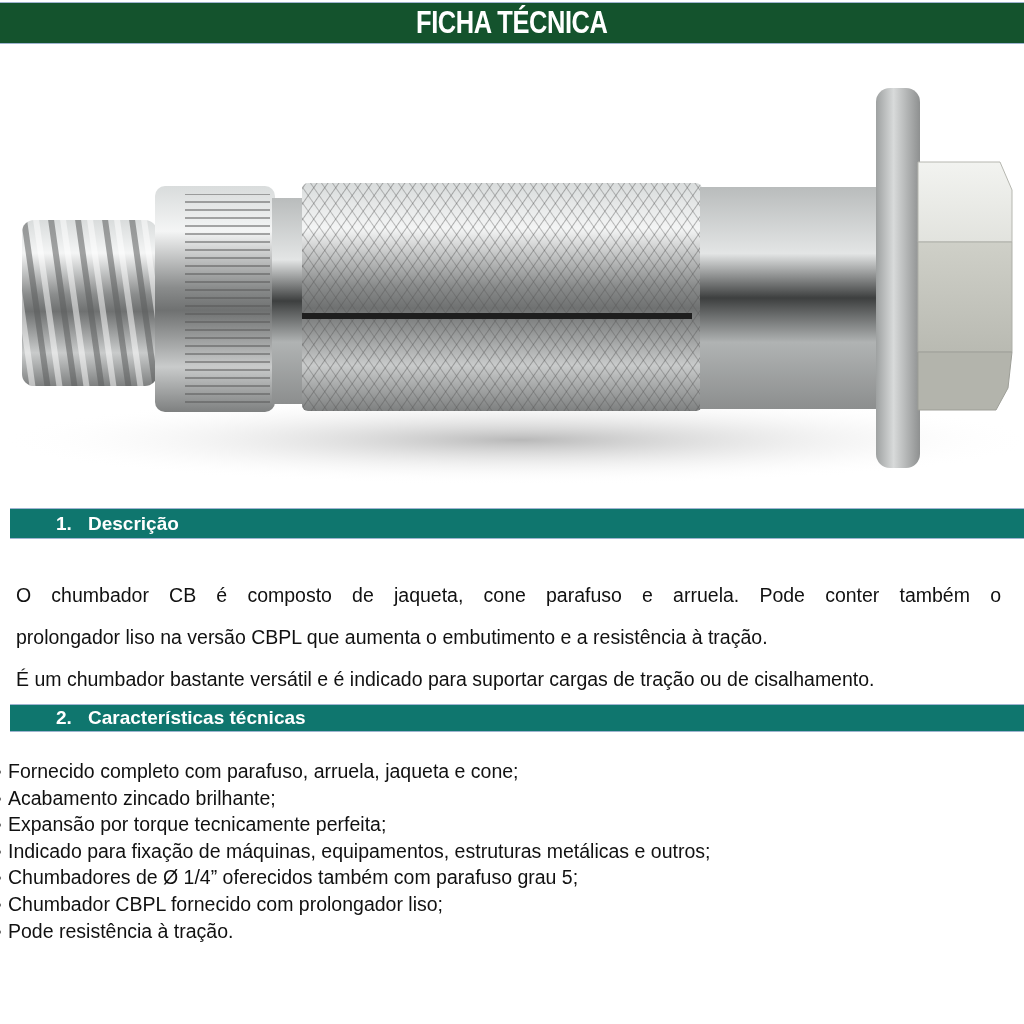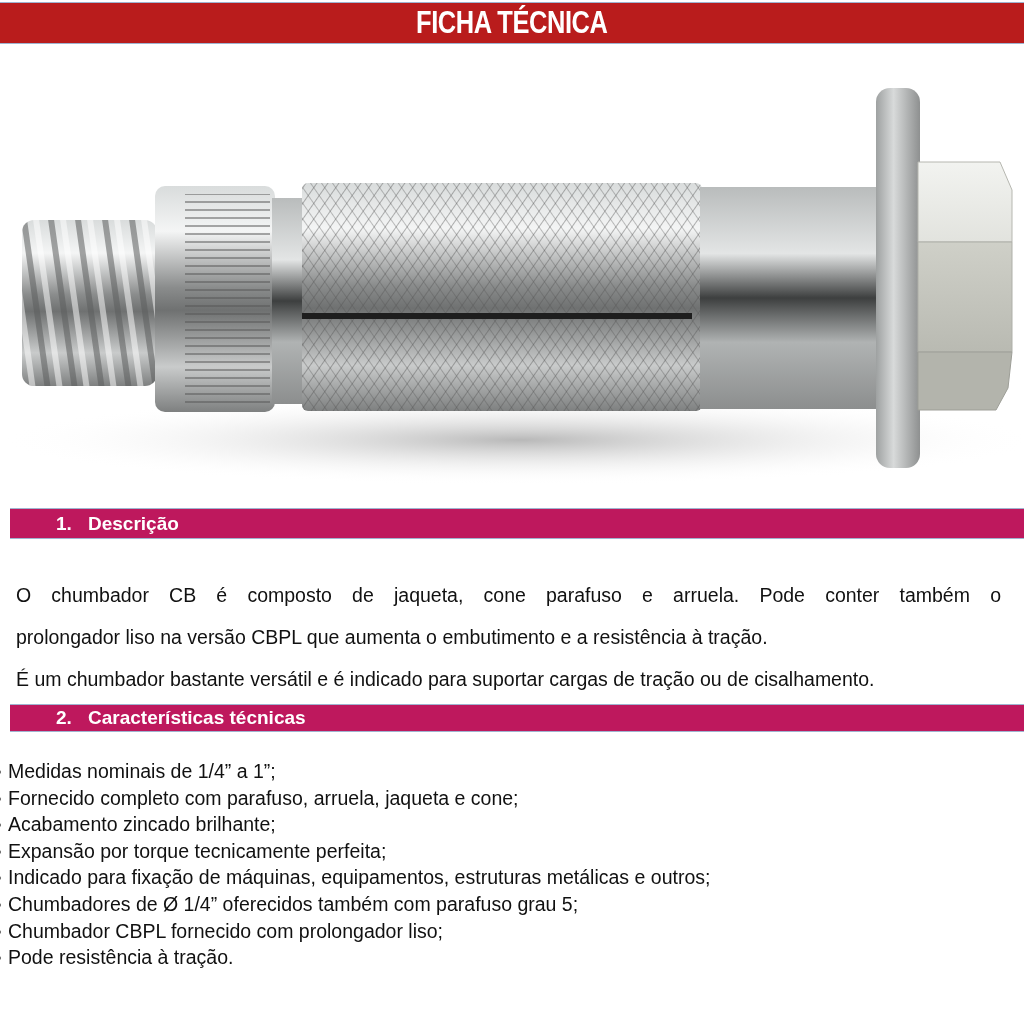--- a/index.html
+++ b/index.html
@@ -6,7 +6,7 @@
   body { width:1024px; height:1024px; position:relative; overflow:hidden;
          font-family:"Liberation Sans", sans-serif; color:#111; }
   .header-bar { position:absolute; left:0; top:2px; width:1024px; height:42px;
-         background:#b91c1c; border-top:1px solid #9fb4d0; border-bottom:1px solid #9fb4d0;
+         background:#14532d; border-top:1px solid #9fb4d0; border-bottom:1px solid #9fb4d0;
          box-sizing:border-box; display:flex; align-items:center; justify-content:center; }
   .header-title { color:#fff; font-weight:bold; font-size:31px; letter-spacing:-0.5px;
          transform:scaleX(0.82); transform-origin:center; }

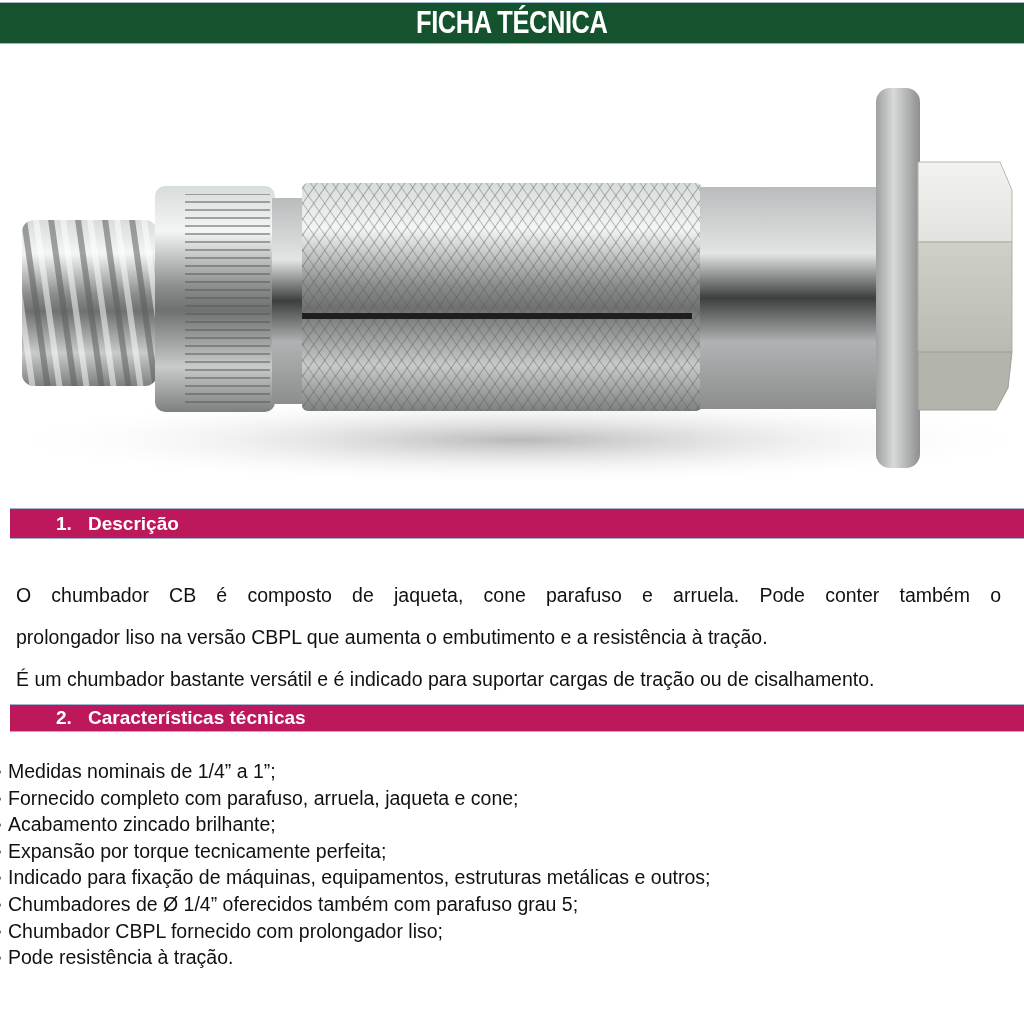--- a/index.html
+++ b/index.html
@@ -11,7 +11,7 @@
   .header-title { color:#fff; font-weight:bold; font-size:31px; letter-spacing:-0.5px;
          transform:scaleX(0.82); transform-origin:center; }
   .product-image { position:absolute; left:0; top:70px; width:1024px; height:420px; }
-  .section-bar { position:absolute; left:10px; width:1014px; background:#be185d;
+  .section-bar { position:absolute; left:10px; width:1014px; background:#0f766e;
          border-top:1px solid #9fb4d0; border-bottom:1px solid #9fb4d0; box-sizing:border-box;
          display:flex; align-items:center; }
   .section-bar.s1 { top:508px; height:31px; }

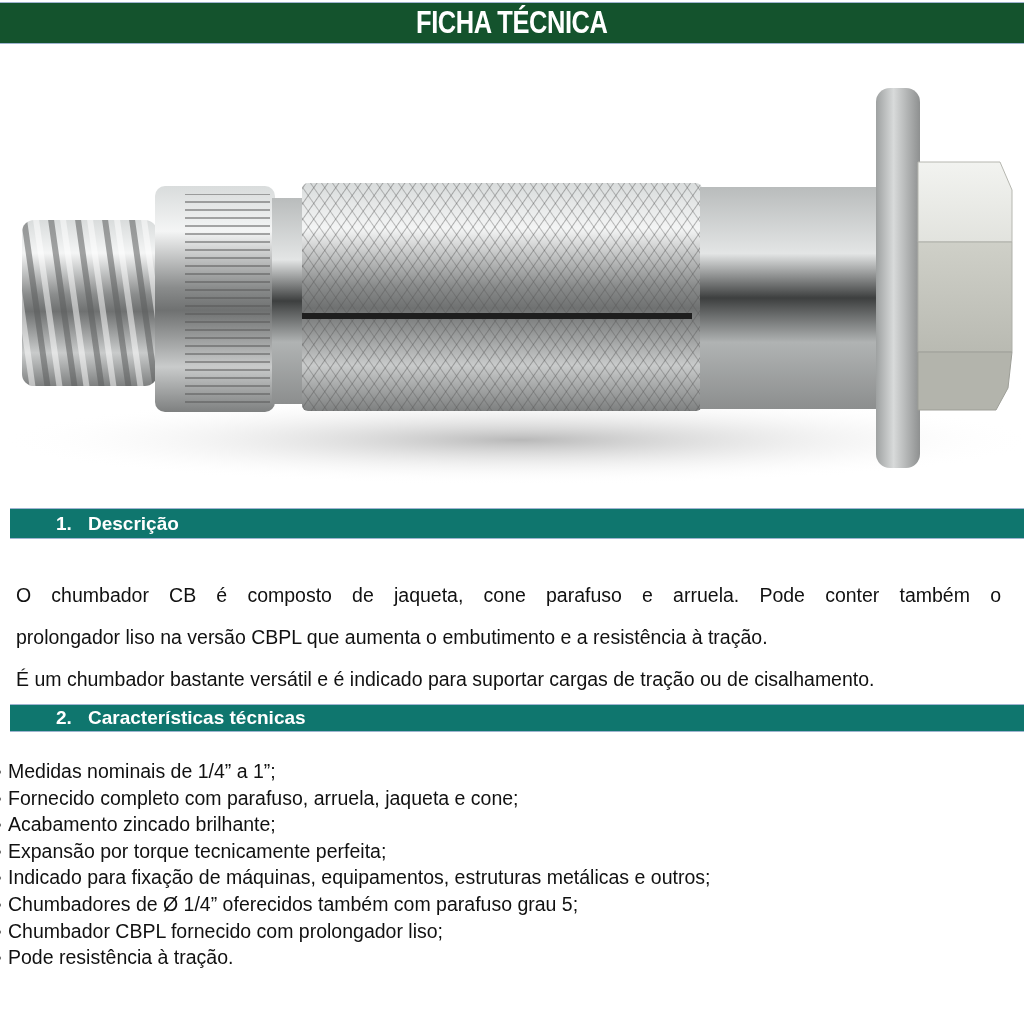--- a/index.html
+++ b/index.html
@@ -126,7 +126,6 @@
 </div>
 
 <ul class="features">
-  <li><span class="bullet"></span><span>Medidas nominais de 1/4” a 1”;</span></li>
   <li><span class="bullet"></span><span>Fornecido completo com parafuso, arruela, jaqueta e cone;</span></li>
   <li><span class="bullet"></span><span>Acabamento zincado brilhante;</span></li>
   <li><span class="bullet"></span><span>Expansão por torque tecnicamente perfeita;</span></li>

